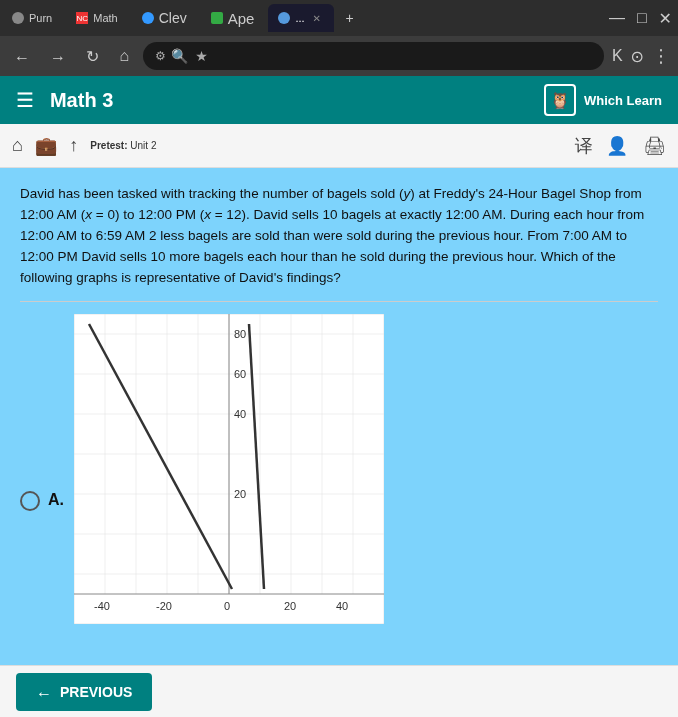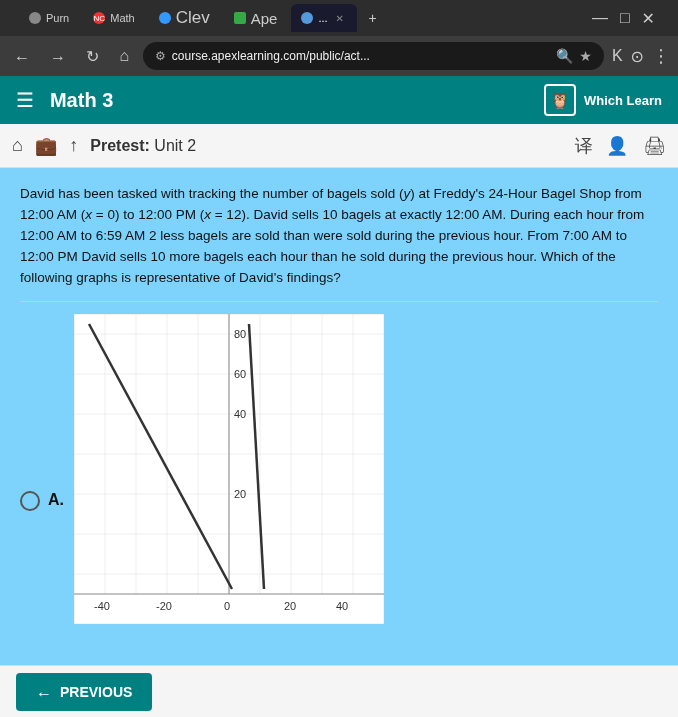--- a/index.html
+++ b/index.html
@@ -11,7 +11,7 @@
       height: 36px;
       display: flex;
       align-items: center;
-      padding: 0 19px;
+      padding: 0 2px;
       gap: 4px;
     }
     .tab {

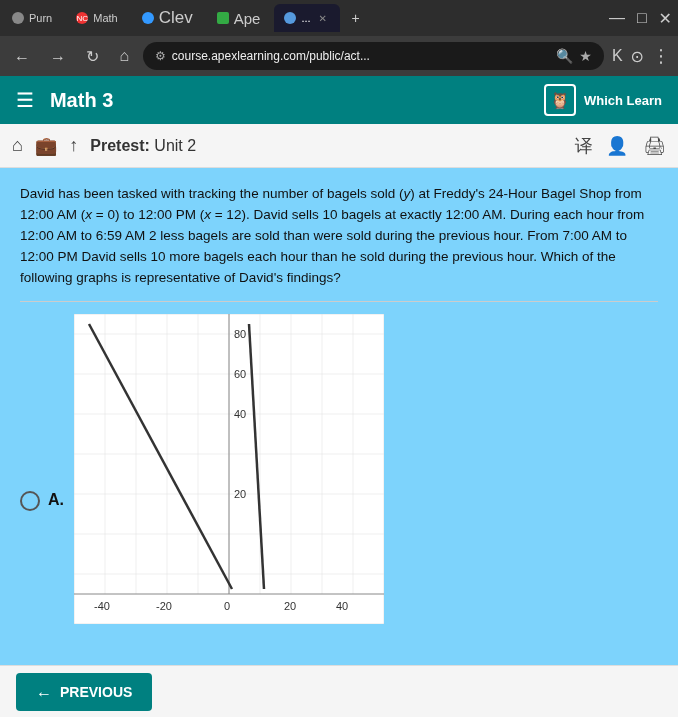--- a/index.html
+++ b/index.html
@@ -233,7 +233,7 @@
     <span style="font-size:11px;color:#ccc;">Purn</span>
   </div>
   <div class="tab">
-    <span style="width:12px;height:12px;background:#e33;border-radius:6px;display:inline-block;font-size:8px;color:#fff;display:flex;align-items:center;justify-content:center;">NC</span>
+    <span style="width:12px;height:12px;background:#e33;border-radius:0;display:inline-block;font-size:8px;color:#fff;display:flex;align-items:center;justify-content:center;">NC</span>
     <span style="font-size:11px;color:#ccc;">Math</span>
   </div>
   <div class="tab">

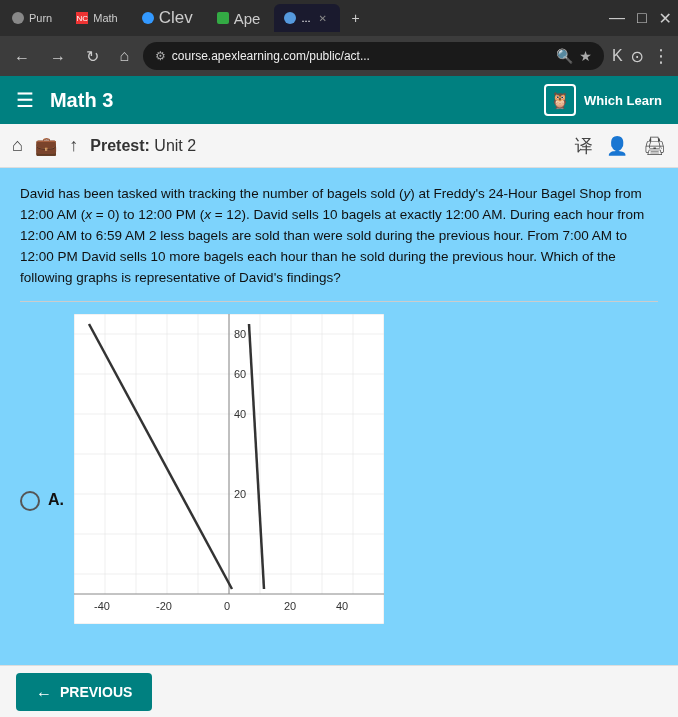--- a/index.html
+++ b/index.html
@@ -238,7 +238,7 @@
   </div>
   <div class="tab">
     <span style="width:12px;height:12px;background:#3399ff;border-radius:50%;display:inline-block;"></span>
-    <span style="font-size:17px;color:#ccc;">Clev</span>
+    <span style="font-size:14px;color:#ccc;">Clev</span>
   </div>
   <div class="tab">
     <span style="width:12px;height:12px;background:#33aa44;border-radius:2px;display:inline-block;"></span>

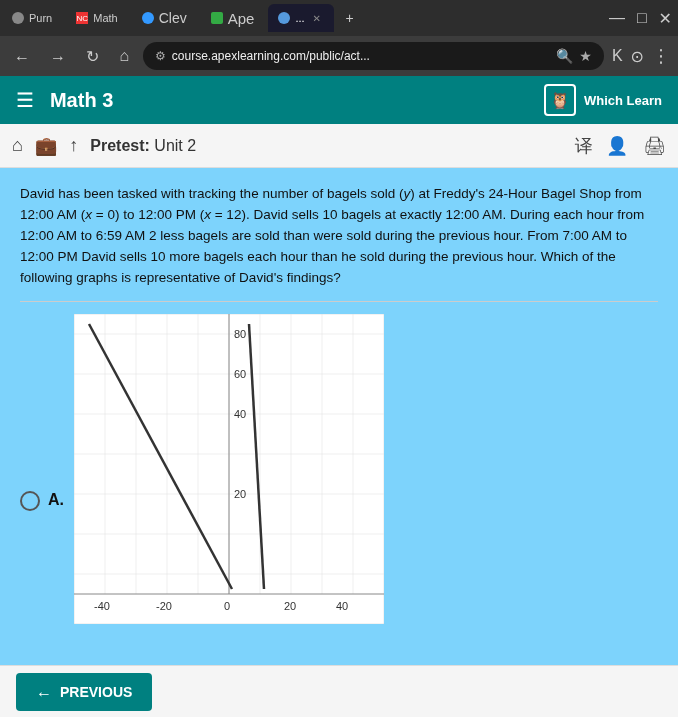--- a/index.html
+++ b/index.html
@@ -263,7 +263,6 @@
   <span class="nav-btn">⌂</span>
   <div class="address-bar">
     <span style="font-size:12px;color:#aaa;">⚙</span>
-    <span class="address-text">course.apexlearning.com/public/act...</span>
     <span style="font-size:14px;color:#aaa;">🔍</span>
     <span style="font-size:14px;color:#aaa;">★</span>
   </div>

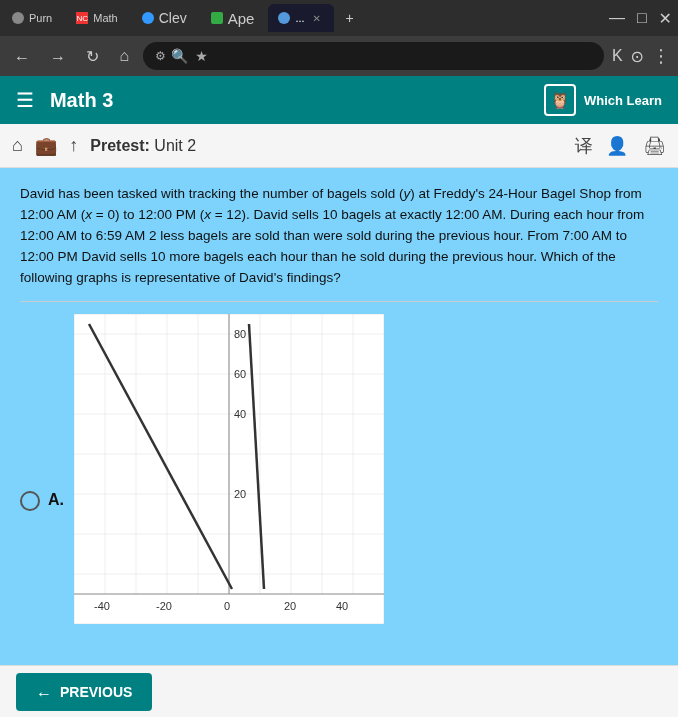--- a/index.html
+++ b/index.html
@@ -132,7 +132,7 @@
       cursor: pointer;
     }
     .breadcrumb {
-      font-size: 16px;
+      font-size: 10px;
       color: #333;
     }
     .breadcrumb-label {

